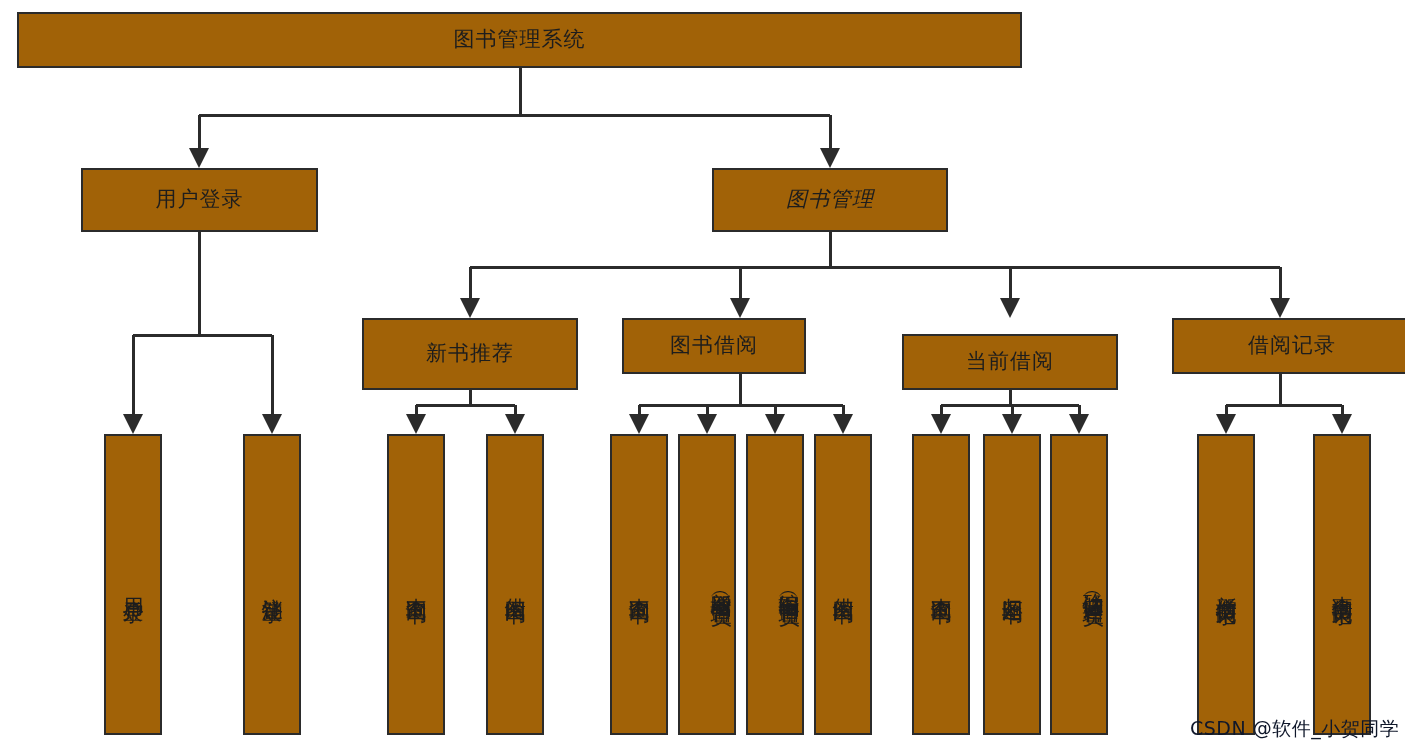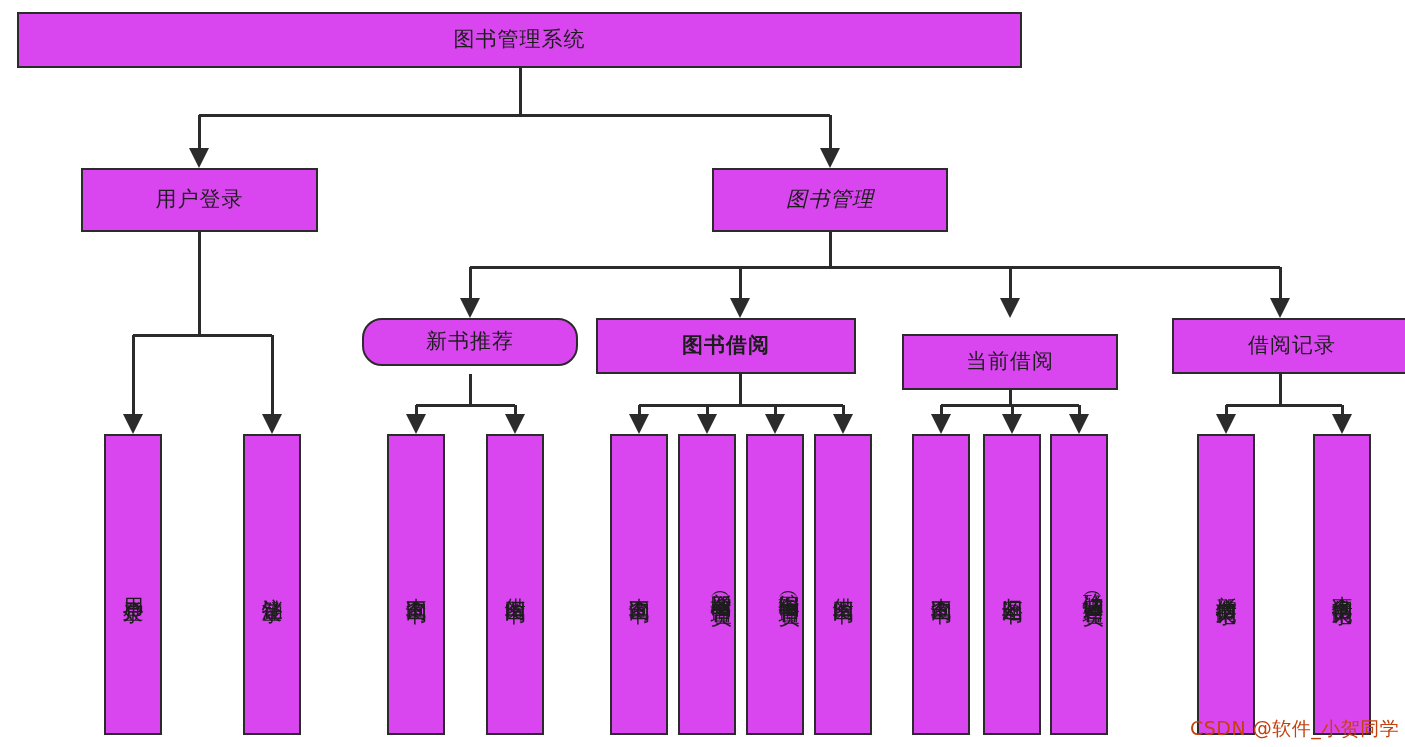--- a/index.html
+++ b/index.html
@@ -28,7 +28,7 @@
   .node {
     position: absolute;
     box-sizing: border-box;
-    background: #d946ef;
+    background: #a16207;
     border: 2px solid #2b2b2b;
     display: flex;
     align-items: center;

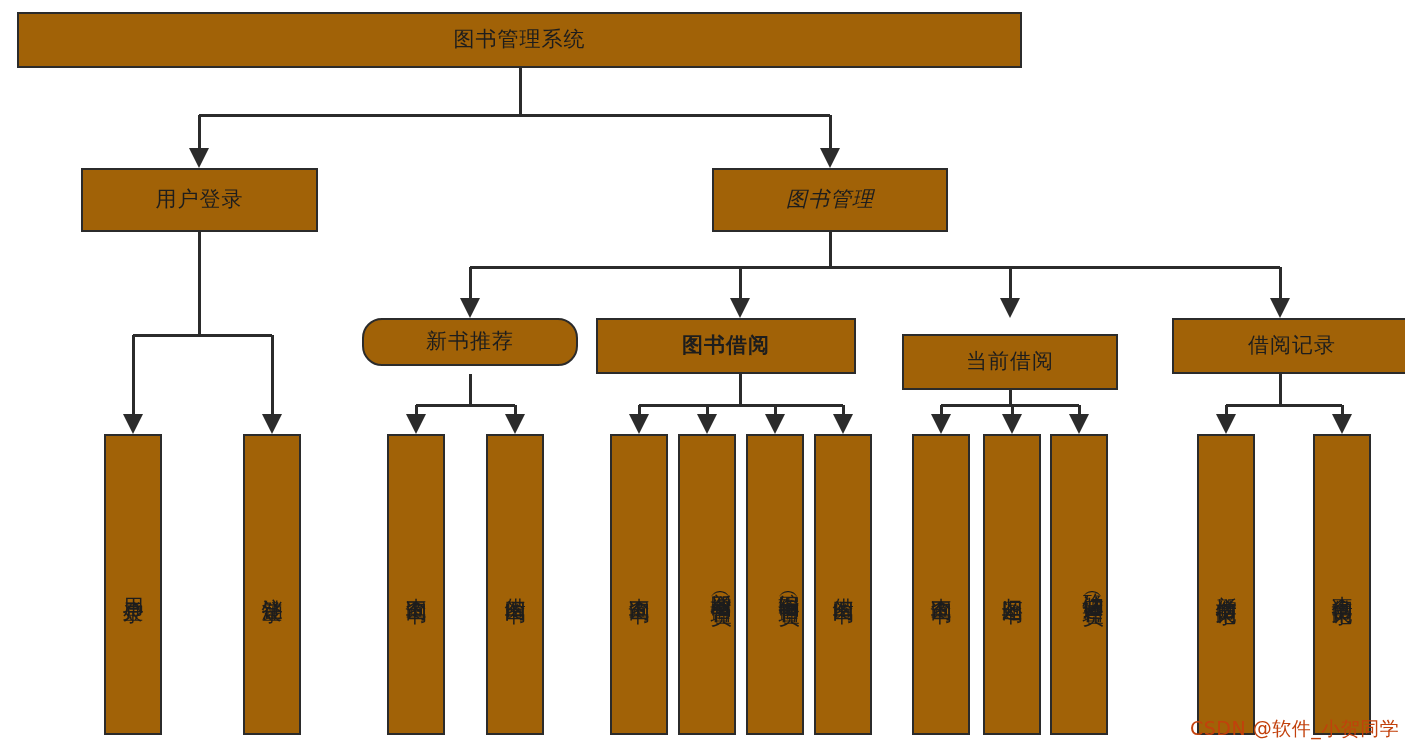--- a/index.html
+++ b/index.html
@@ -162,7 +162,7 @@
     <span class="node-label">图书管理</span>
   </div>
 
-  <div class="node node-h" style="left:362px; top:318px; width:216px; height:48px;border-radius:20px;">
+  <div class="node node-h" style="left:362px; top:318px; width:216px; height:72px;">
     <span class="node-label">新书推荐</span>
   </div>
   <div class="node node-h" style="left:596px; top:318px; width:260px; height:56px;font-weight:bold;">

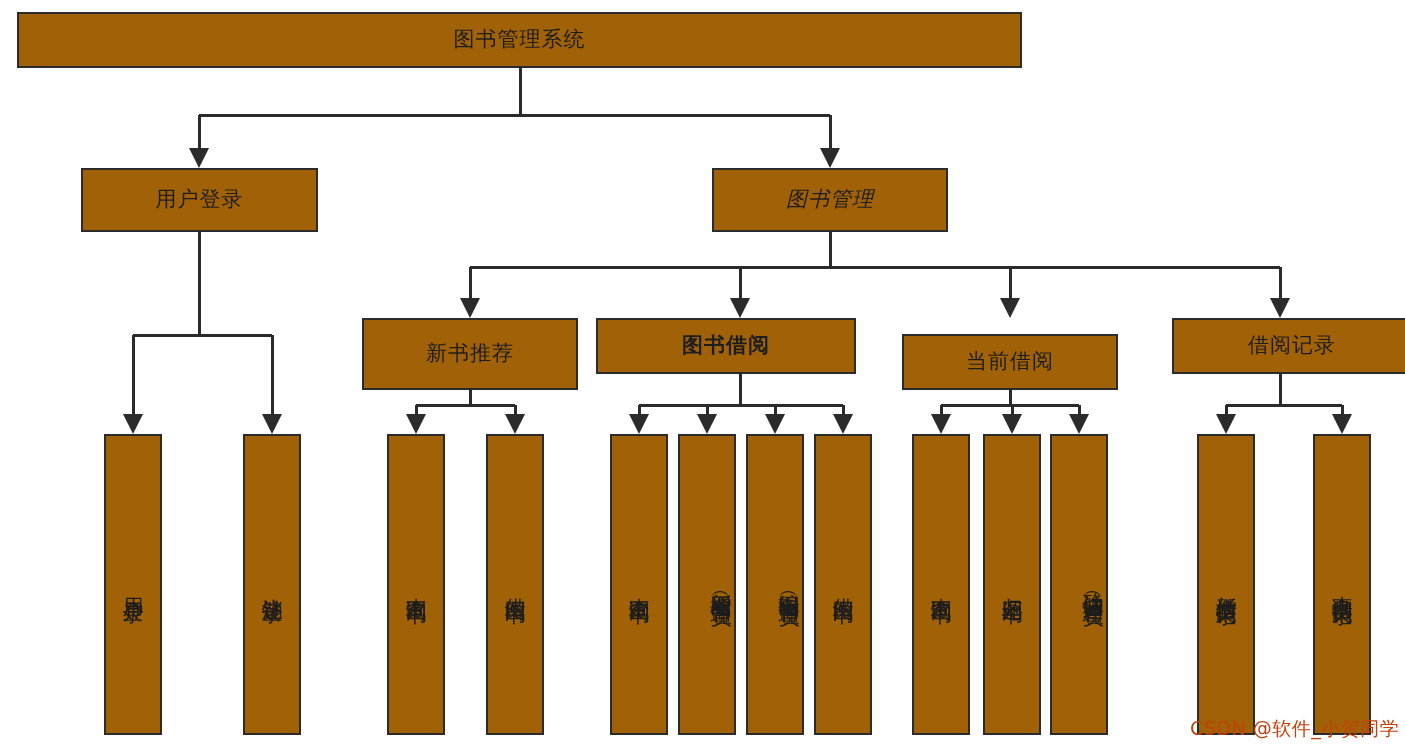--- a/index.html
+++ b/index.html
@@ -165,7 +165,7 @@
   <div class="node node-h" style="left:362px; top:318px; width:216px; height:72px;">
     <span class="node-label">新书推荐</span>
   </div>
-  <div class="node node-h" style="left:596px; top:318px; width:260px; height:56px;font-weight:bold;">
+  <div class="node node-h" style="left:622px; top:318px; width:184px; height:56px;">
     <span class="node-label">图书借阅</span>
   </div>
   <div class="node node-h" style="left:902px; top:318px; width:216px; height:56px;margin-top:16px;">

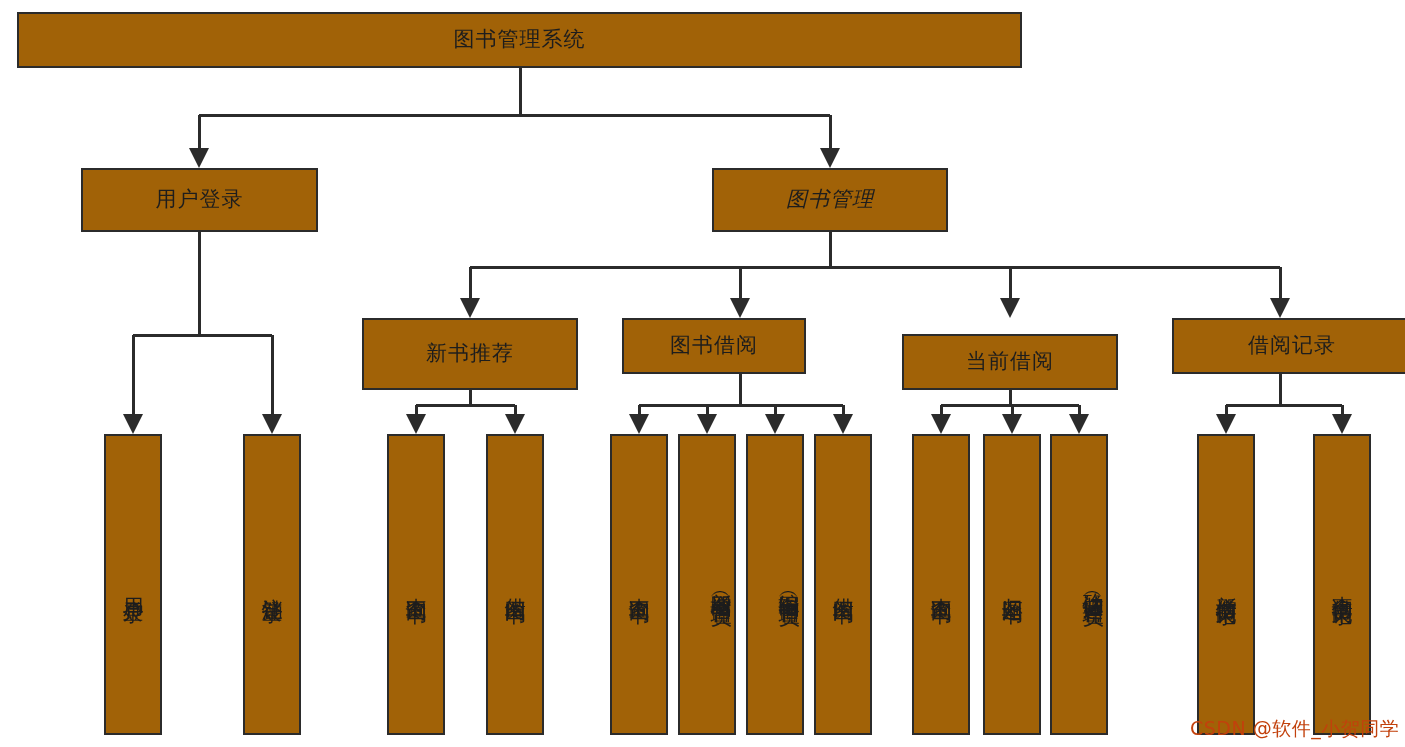--- a/index.html
+++ b/index.html
@@ -65,7 +65,7 @@
     left: 1190px;
     top: 716px;
     font-size: 19px;
-    color: #c2410c;
+    color: #0f172a;
     white-space: nowrap;
     letter-spacing: 0.5px;
     pointer-events: none;

